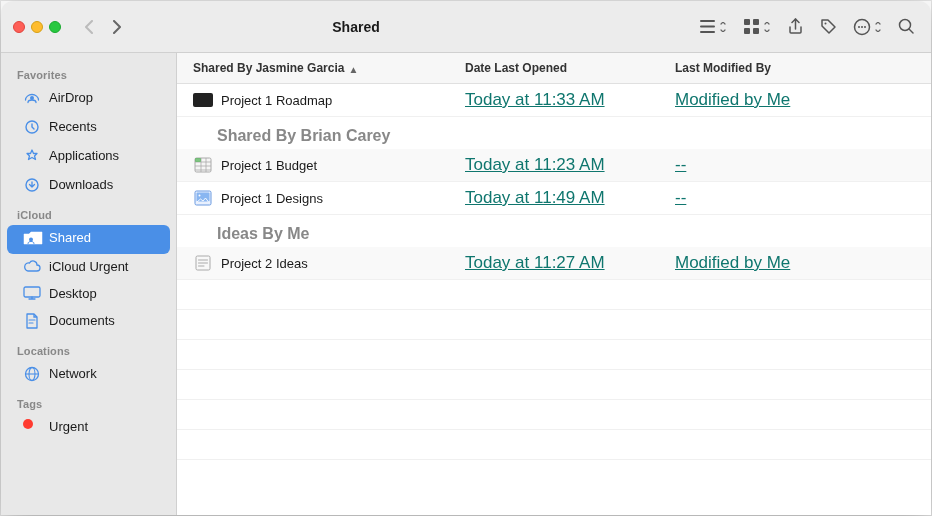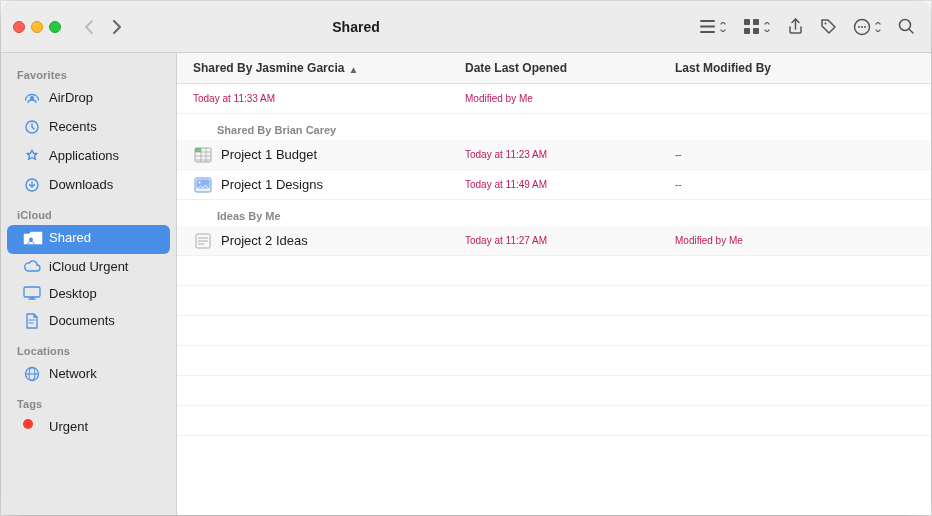--- a/index.html
+++ b/index.html
@@ -437,6 +437,15 @@
       <div class="filelist-body">
 
         <div class="file-row">
+          <div class="file-name-cell">
+            <span class="file-icon">
+
+              <svg width="20" height="14" viewBox="0 0 20 14" fill="none">
+                <rect x="0" y="0" width="20" height="14" rx="2" fill="#222"></rect>
+              </svg>
+            </span>
+            <span>Project 1 Roadmap</span>
+          </div>
           <div class="file-cell">Today at 11:33 AM</div>
           <div class="file-cell">Modified by Me</div>
         </div>

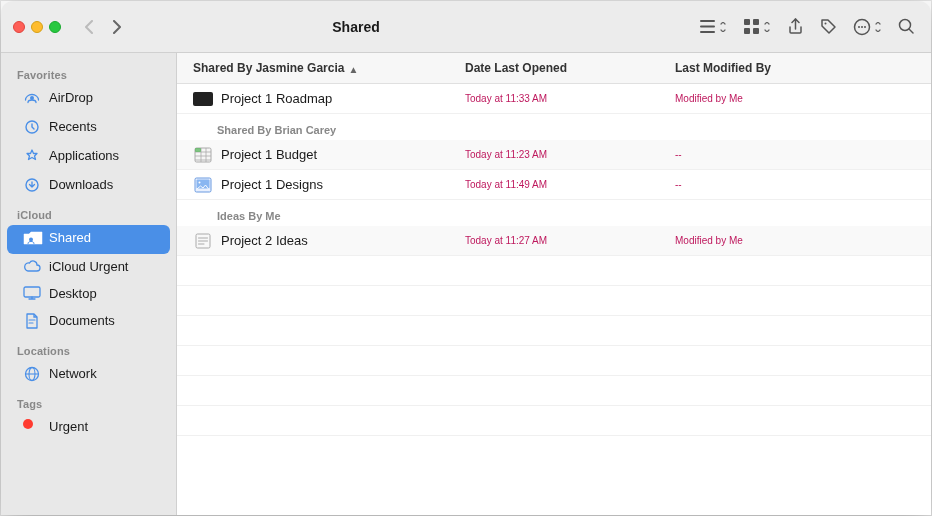--- a/index.html
+++ b/index.html
@@ -214,8 +214,9 @@
       flex-shrink: 0;
     }
     .file-cell {
-      font-size: 10px;
-      color: #be185d;
+      font-size: 17px;
+      color: #0f766e;
+      text-decoration: underline;
     }
     .empty-row {
       min-height: 30px;

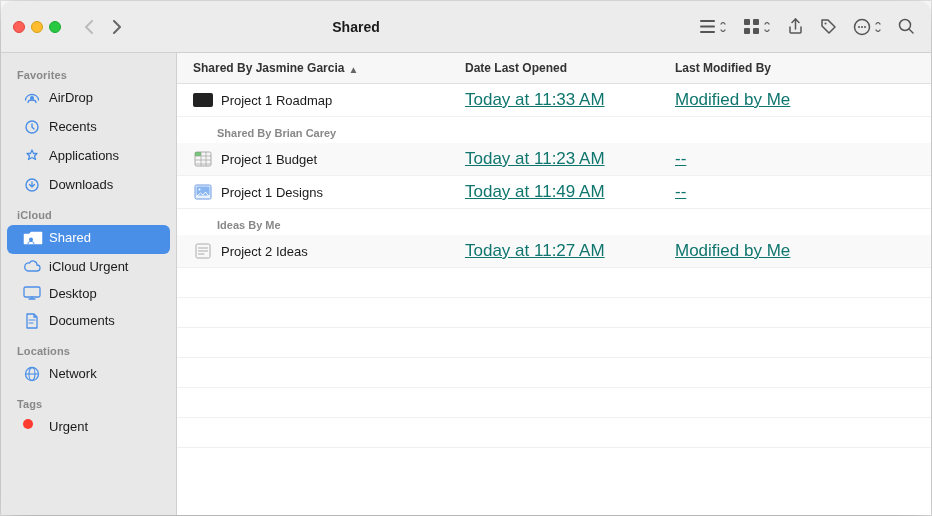--- a/index.html
+++ b/index.html
@@ -183,7 +183,7 @@
       overflow-y: auto;
     }
     .section-label {
-      font-size: 11px;
+      font-size: 16px;
       font-weight: 600;
       color: #888;
       padding: 10px 16px 4px 40px;

